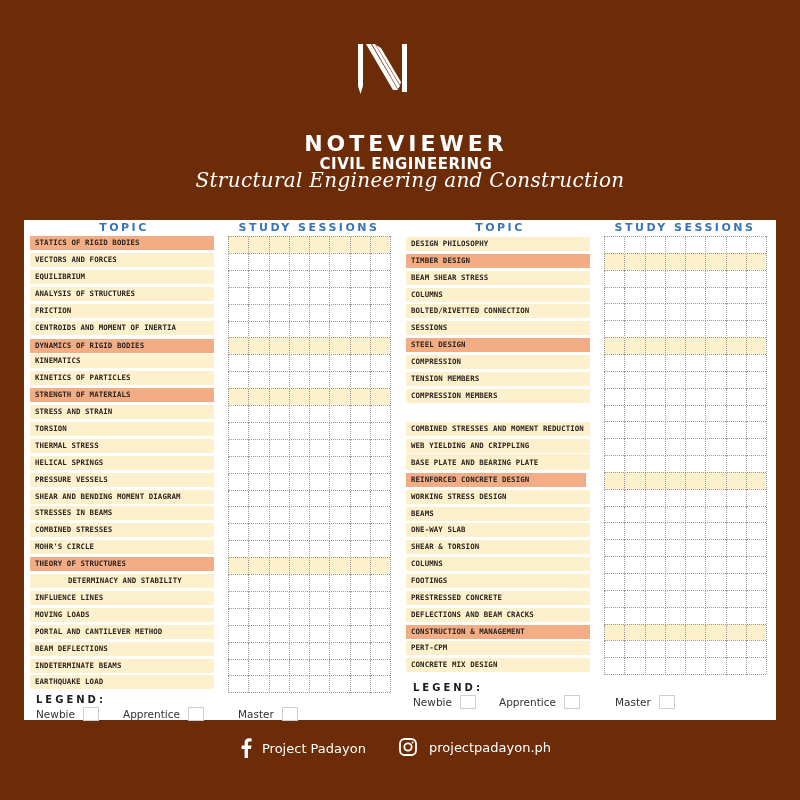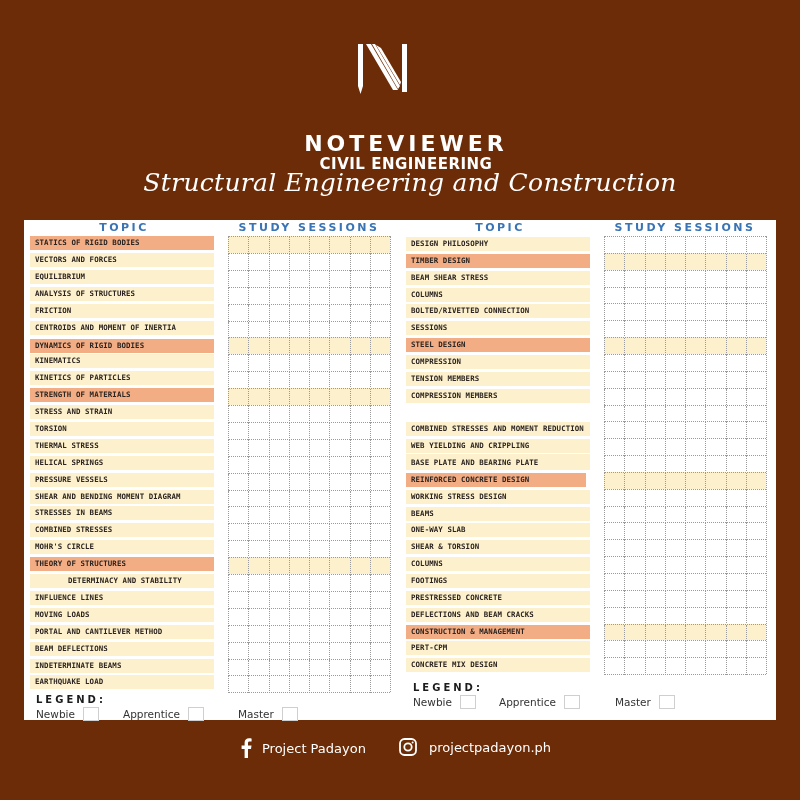--- a/index.html
+++ b/index.html
@@ -10,7 +10,7 @@
   .brand { position: absolute; left: 0; width: 800px; text-align: center; color: #fff; }
   .brand-title { top: 131px; font-size: 22px; font-weight: bold; letter-spacing: 4px; padding-left: 12px; }
   .brand-sub { top: 155px; font-size: 15px; font-weight: bold; letter-spacing: 0.5px; padding-left: 12px; }
-  .brand-script { top: 168px; font-family: "DejaVu Serif", serif; font-style: italic; font-size: 25px; letter-spacing: 0.3px; padding-left: 20px; }
+  .brand-script { top: 168px; font-family: "DejaVu Serif", serif; font-style: italic; font-size: 20px; letter-spacing: 0.3px; padding-left: 20px; }
 
   .card { position: absolute; left: 24px; top: 220px; width: 752px; height: 500px; background: #fff; }
 

